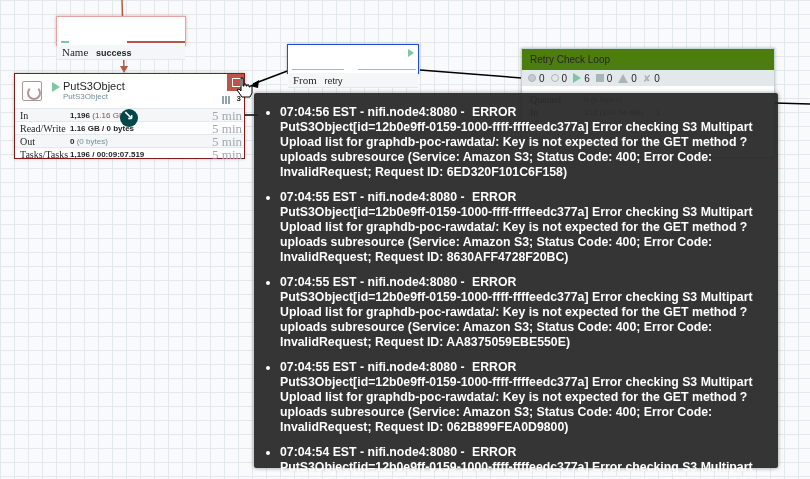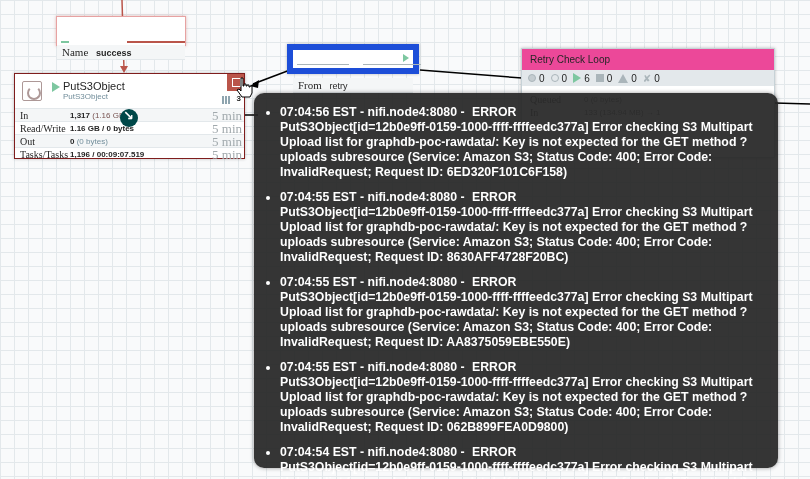--- a/index.html
+++ b/index.html
@@ -94,7 +94,7 @@
     background: #fff; border: 1px solid #c7d2d7;
     box-shadow: 0 0 3px rgba(0,0,0,0.25);
   }
-  .pg-title { height: 21px; background: #ec4899; padding-left: 8px; line-height: 21px;
+  .pg-title { height: 21px; background: #4d7c0f; padding-left: 8px; line-height: 21px;
     font-family: "Liberation Sans", sans-serif; font-size: 10px; color: #262626; }
   .pg-stats { height: 16px; background: #e3e8eb; display: flex; align-items: center; padding-left: 6px; gap: 6px;
     font-family: "Liberation Sans", sans-serif; font-size: 10px; color: #262626; }

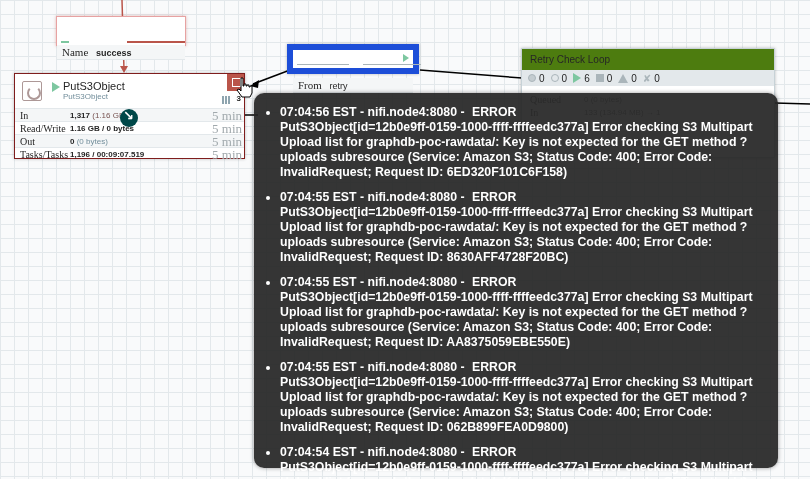--- a/index.html
+++ b/index.html
@@ -23,7 +23,7 @@
   .conn-label {
     position: absolute;
     background: #fff;
-    border: 6px solid #1d4ed8;
+    border: 1px solid #1d4ed8;
     box-shadow: 0 0 3px rgba(0,0,0,0.25);
     font-size: 11px;
   }

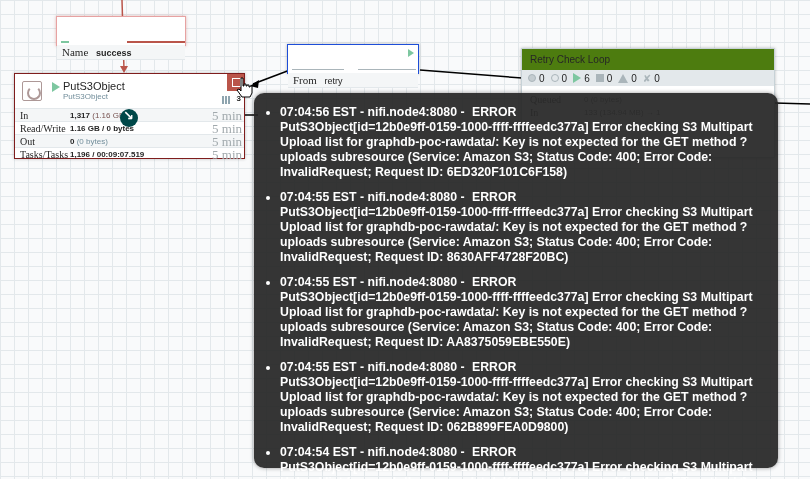--- a/index.html
+++ b/index.html
@@ -178,7 +178,7 @@
   <div>
     <div class="stat-row">
       <span class="stat-key">In</span>
-      <span class="stat-val"><span>1,317</span> <span class="sub">(1.16 GB)</span></span>
+      <span class="stat-val"><span>1,196</span> <span class="sub">(1.16 GB)</span></span>
       <span class="stat-time">5 min</span>
     </div>
     <div class="stat-row">

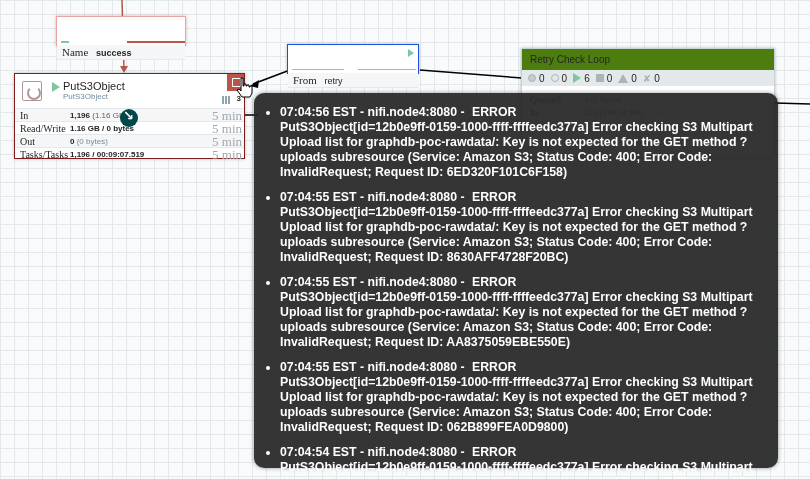--- a/index.html
+++ b/index.html
@@ -115,7 +115,7 @@
   .tooltip {
     position: absolute; left: 254px; top: 93px; width: 524px; height: 375px;
     background: rgba(38,38,38,0.93);
-    border-radius: 10px;
+    border-radius: 2px;
     box-shadow: 0 0 4px rgba(0,0,0,0.4);
     padding: 12px 10px 0 12px;
   }

